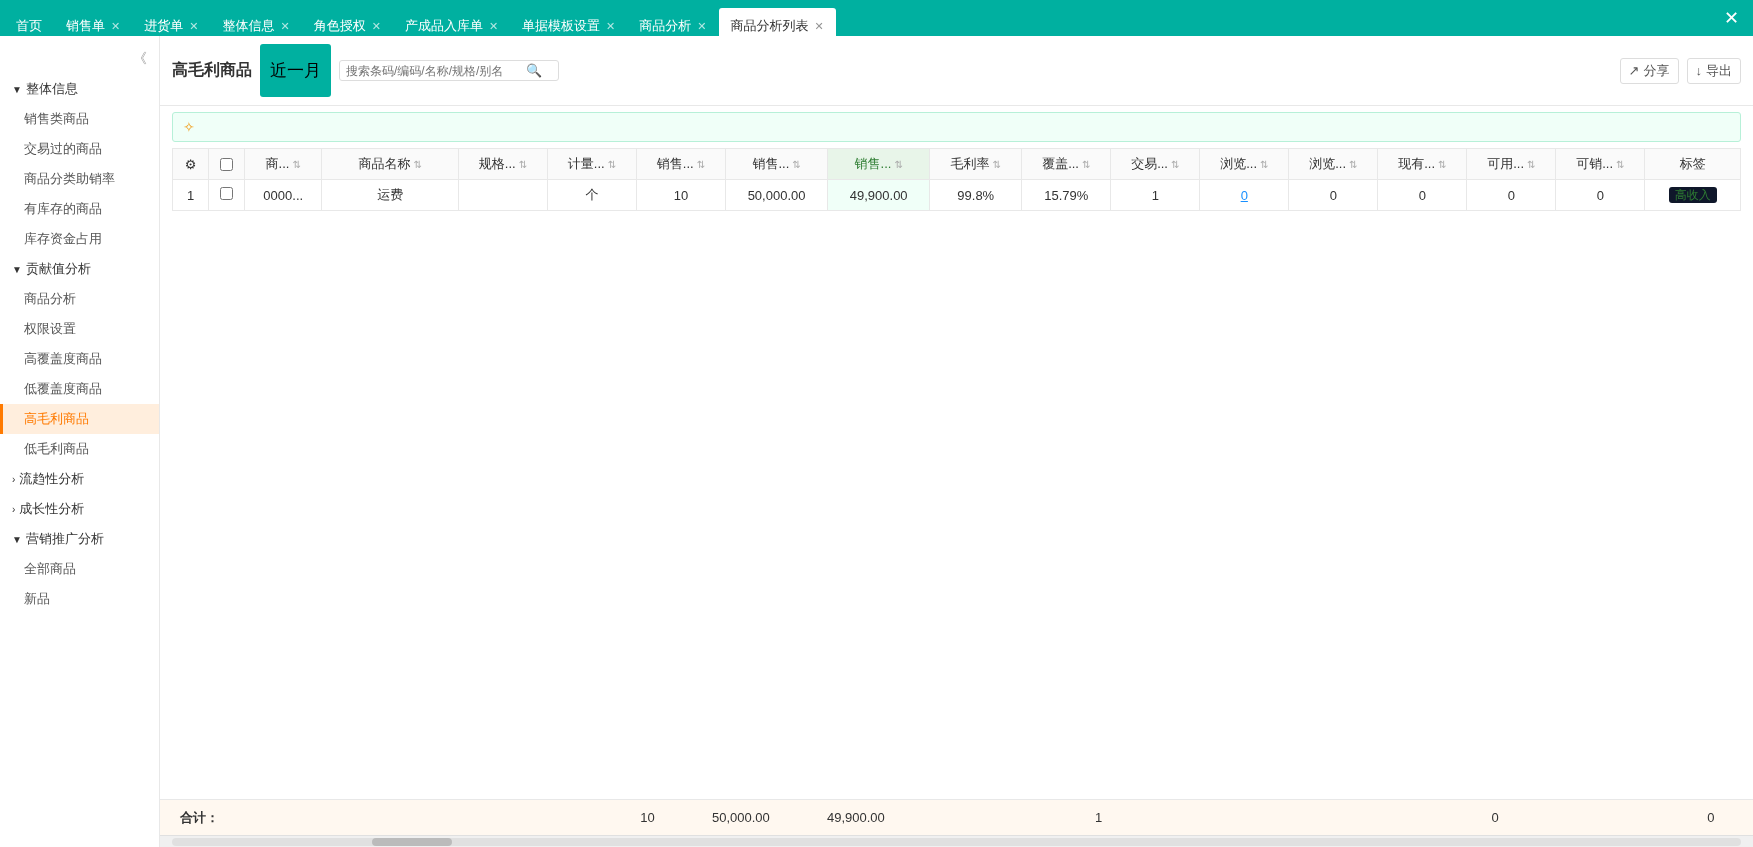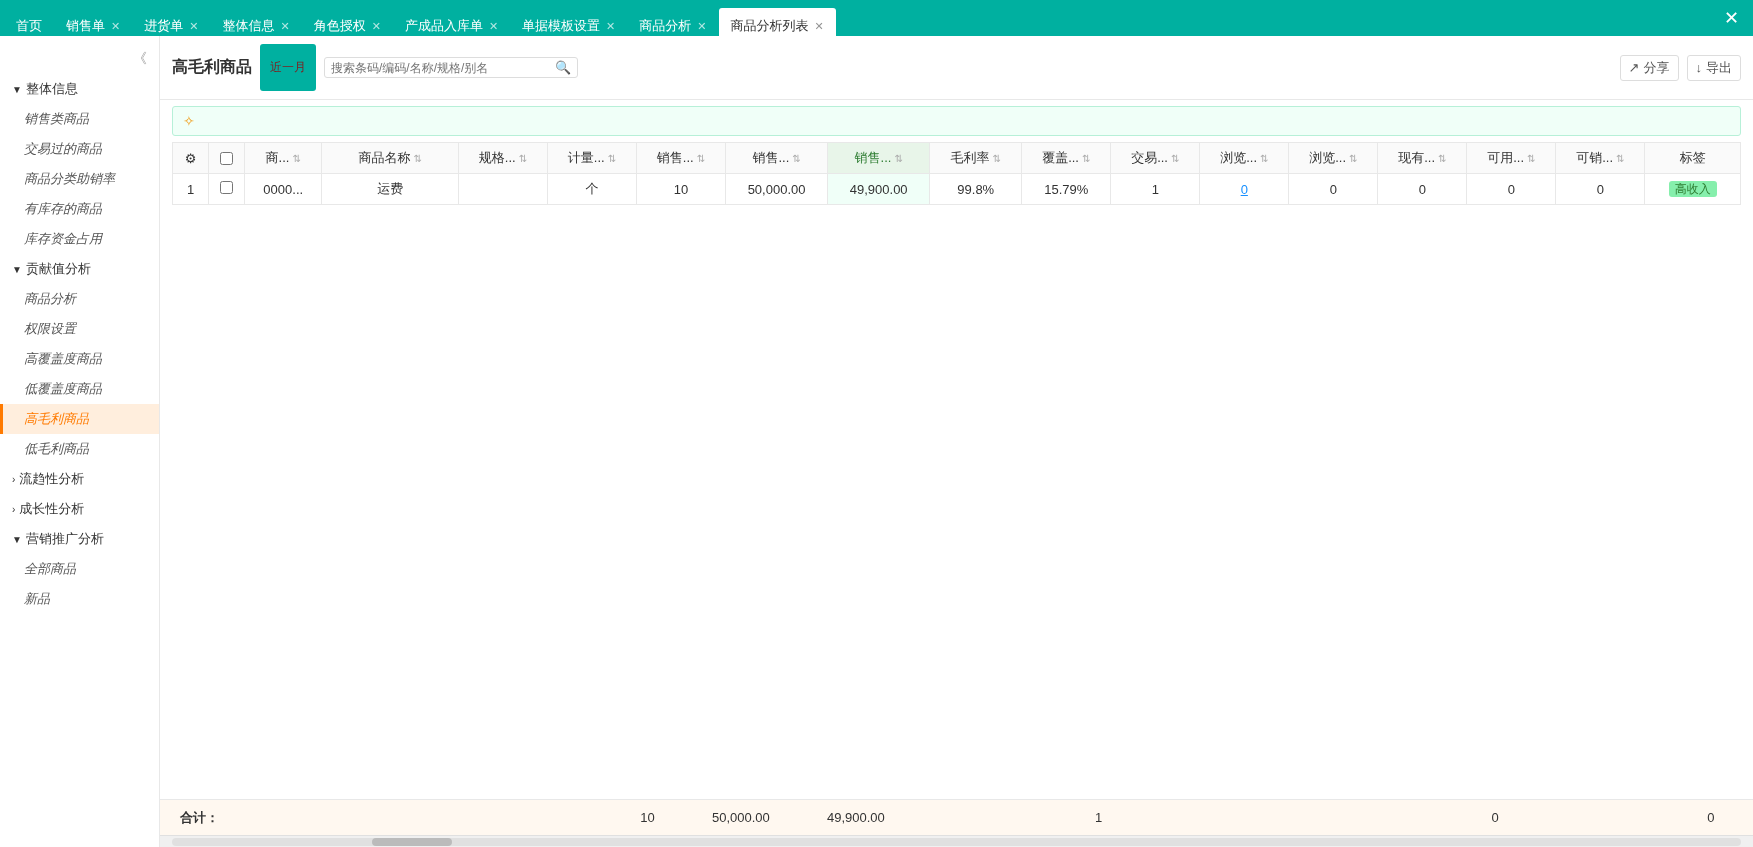--- a/index.html
+++ b/index.html
@@ -110,12 +110,12 @@
     }
     .period-btn {
       background: #00b0a0;
-      color: #7f1d1d;
+      color: #000000;
       border: none;
       border-radius: 3px;
       padding: 15px 10px;
       cursor: pointer;
-      font-size: 12px;
+      font-size: 17px;
     }
     .search-box {
       display: flex;

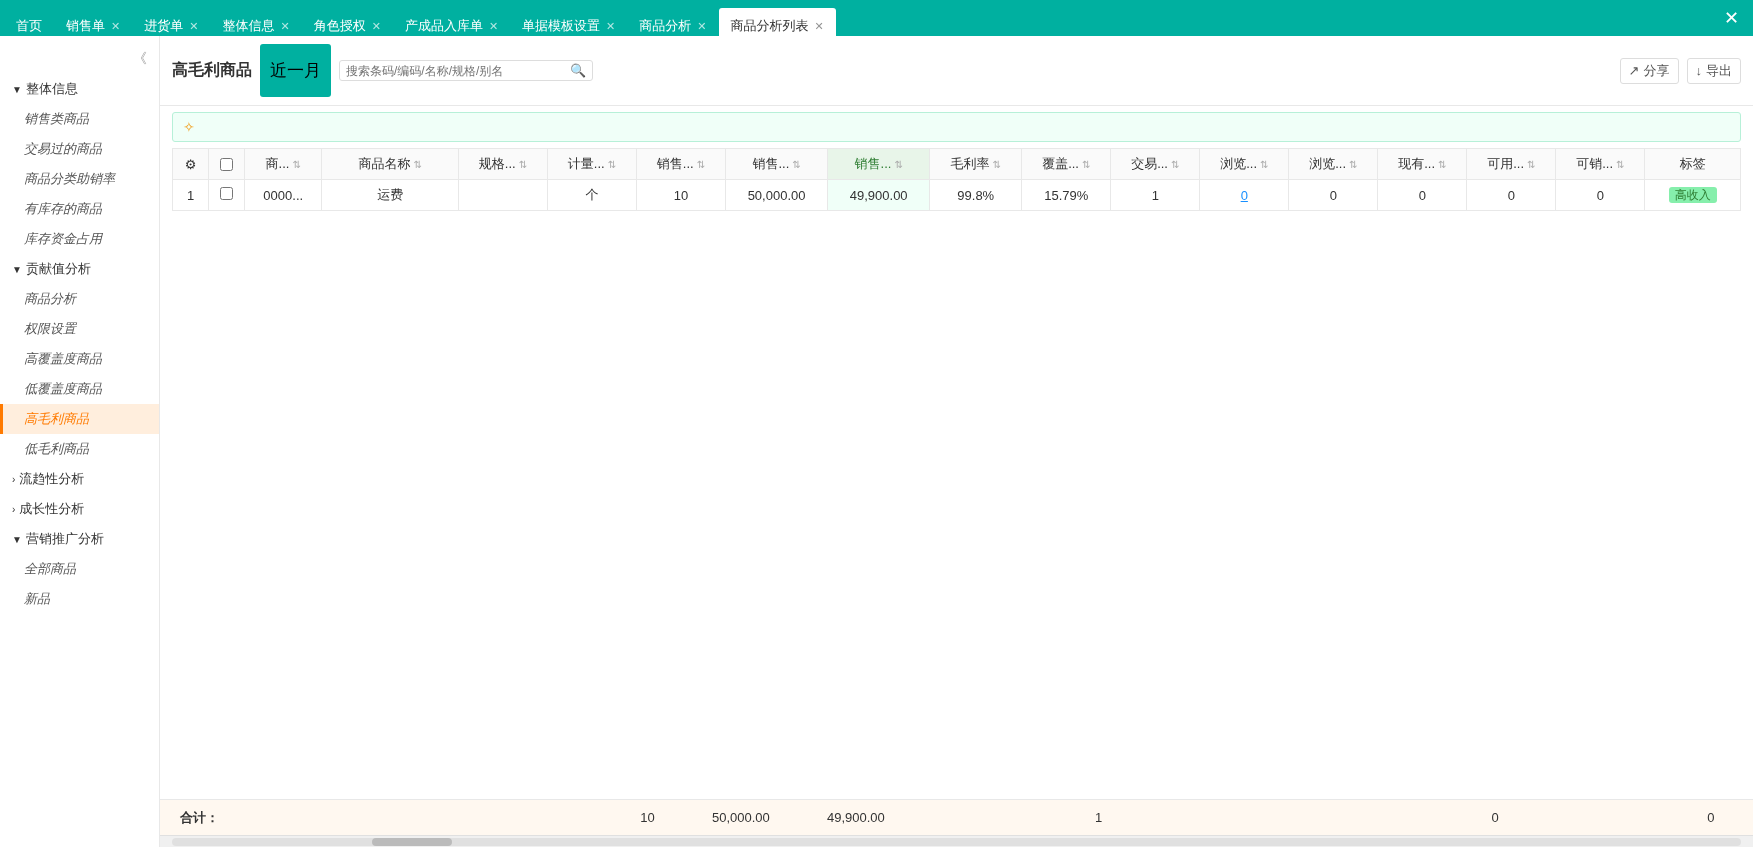--- a/index.html
+++ b/index.html
@@ -124,7 +124,6 @@
       border-radius: 3px;
       padding: 2px 6px;
       flex: 0 0 220px;
-      gap: 44px;
     }
     .search-box input {
       border: none;

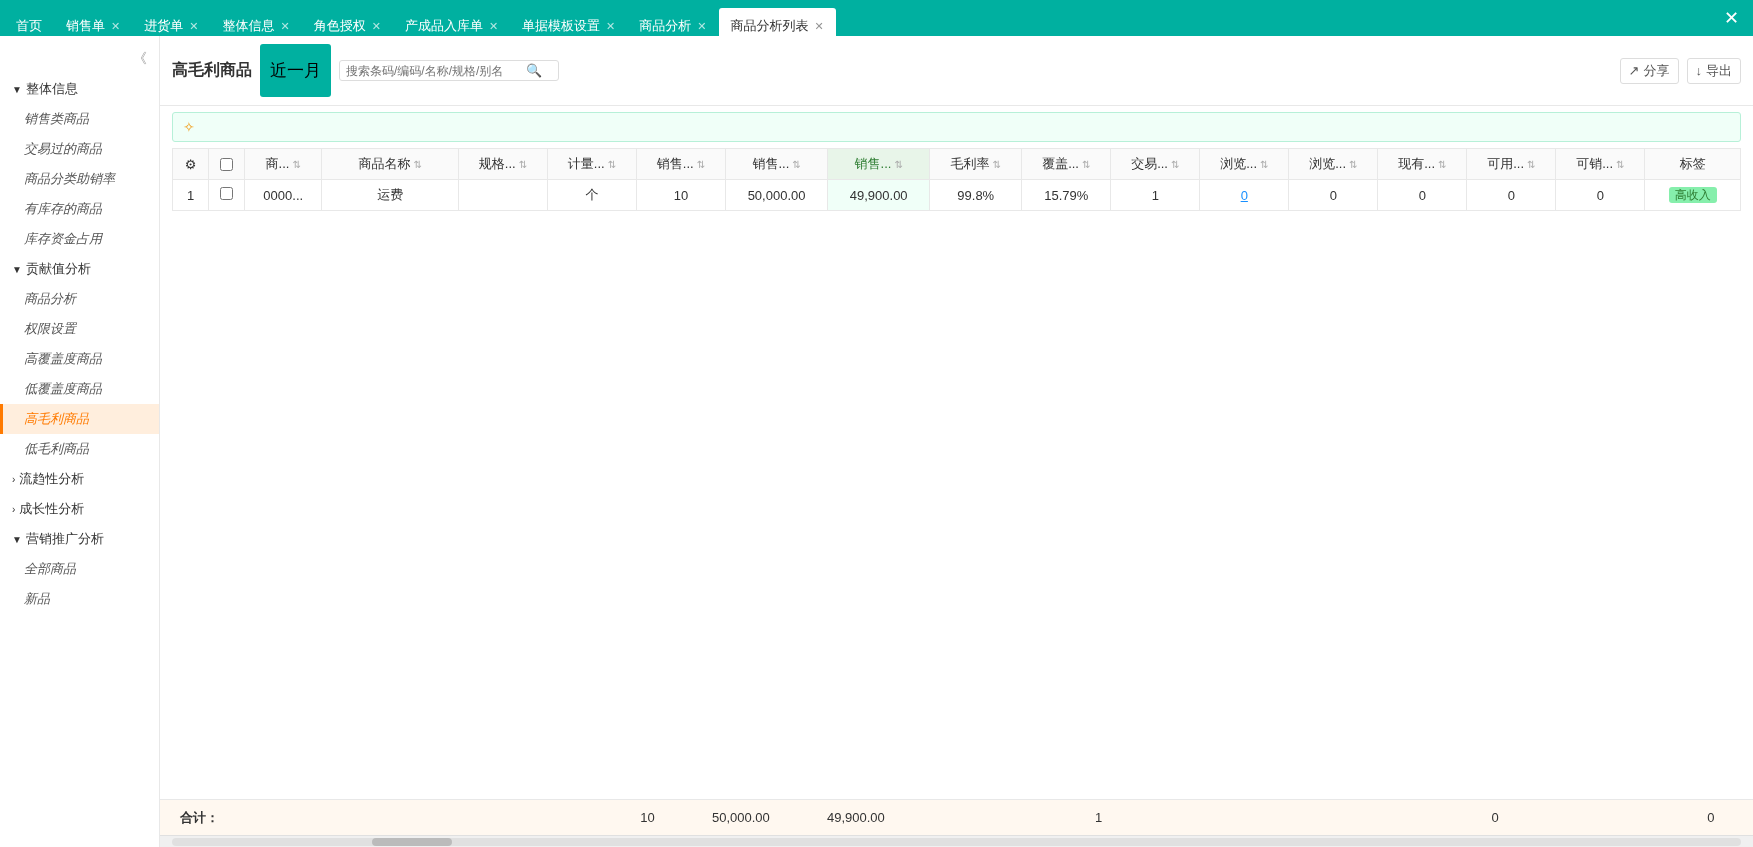--- a/index.html
+++ b/index.html
@@ -76,7 +76,6 @@
       color: #555;
       cursor: pointer;
       font-size: 13px;
-      font-style: italic;
     }
     .sidebar-item.active {
       background: #ffeedd;

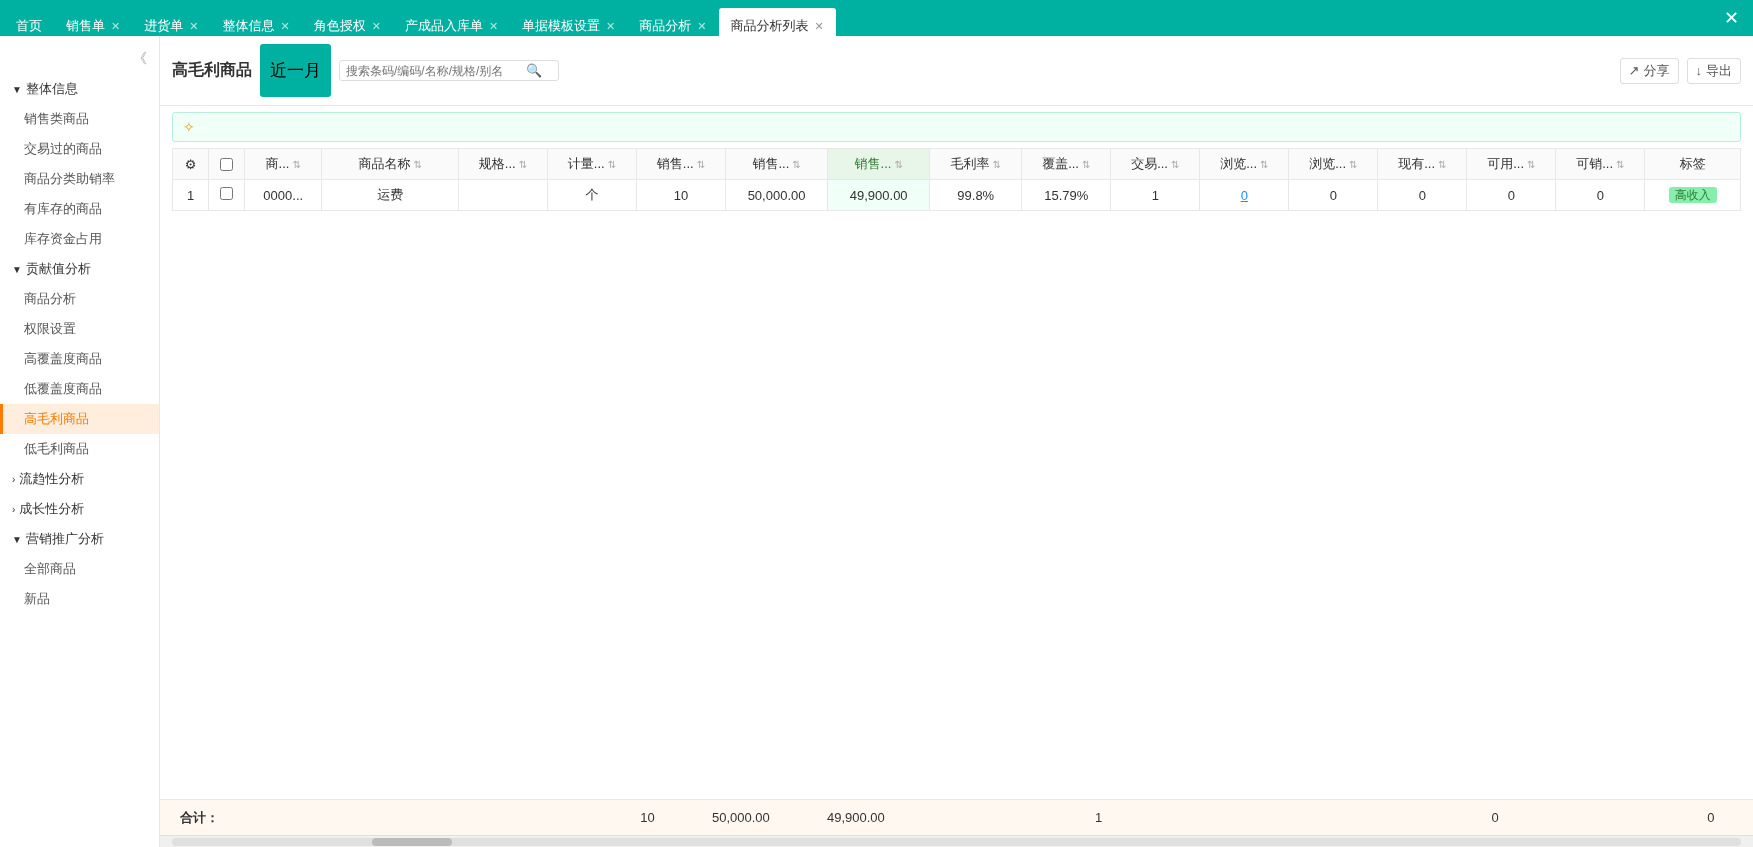--- a/index.html
+++ b/index.html
@@ -207,7 +207,7 @@
       white-space: nowrap;
     }
     .tag-badge {
-      background: #86efac;
+      background: #0f172a;
       color: #2e7d32;
       border-radius: 3px;
       padding: 1px 6px;

